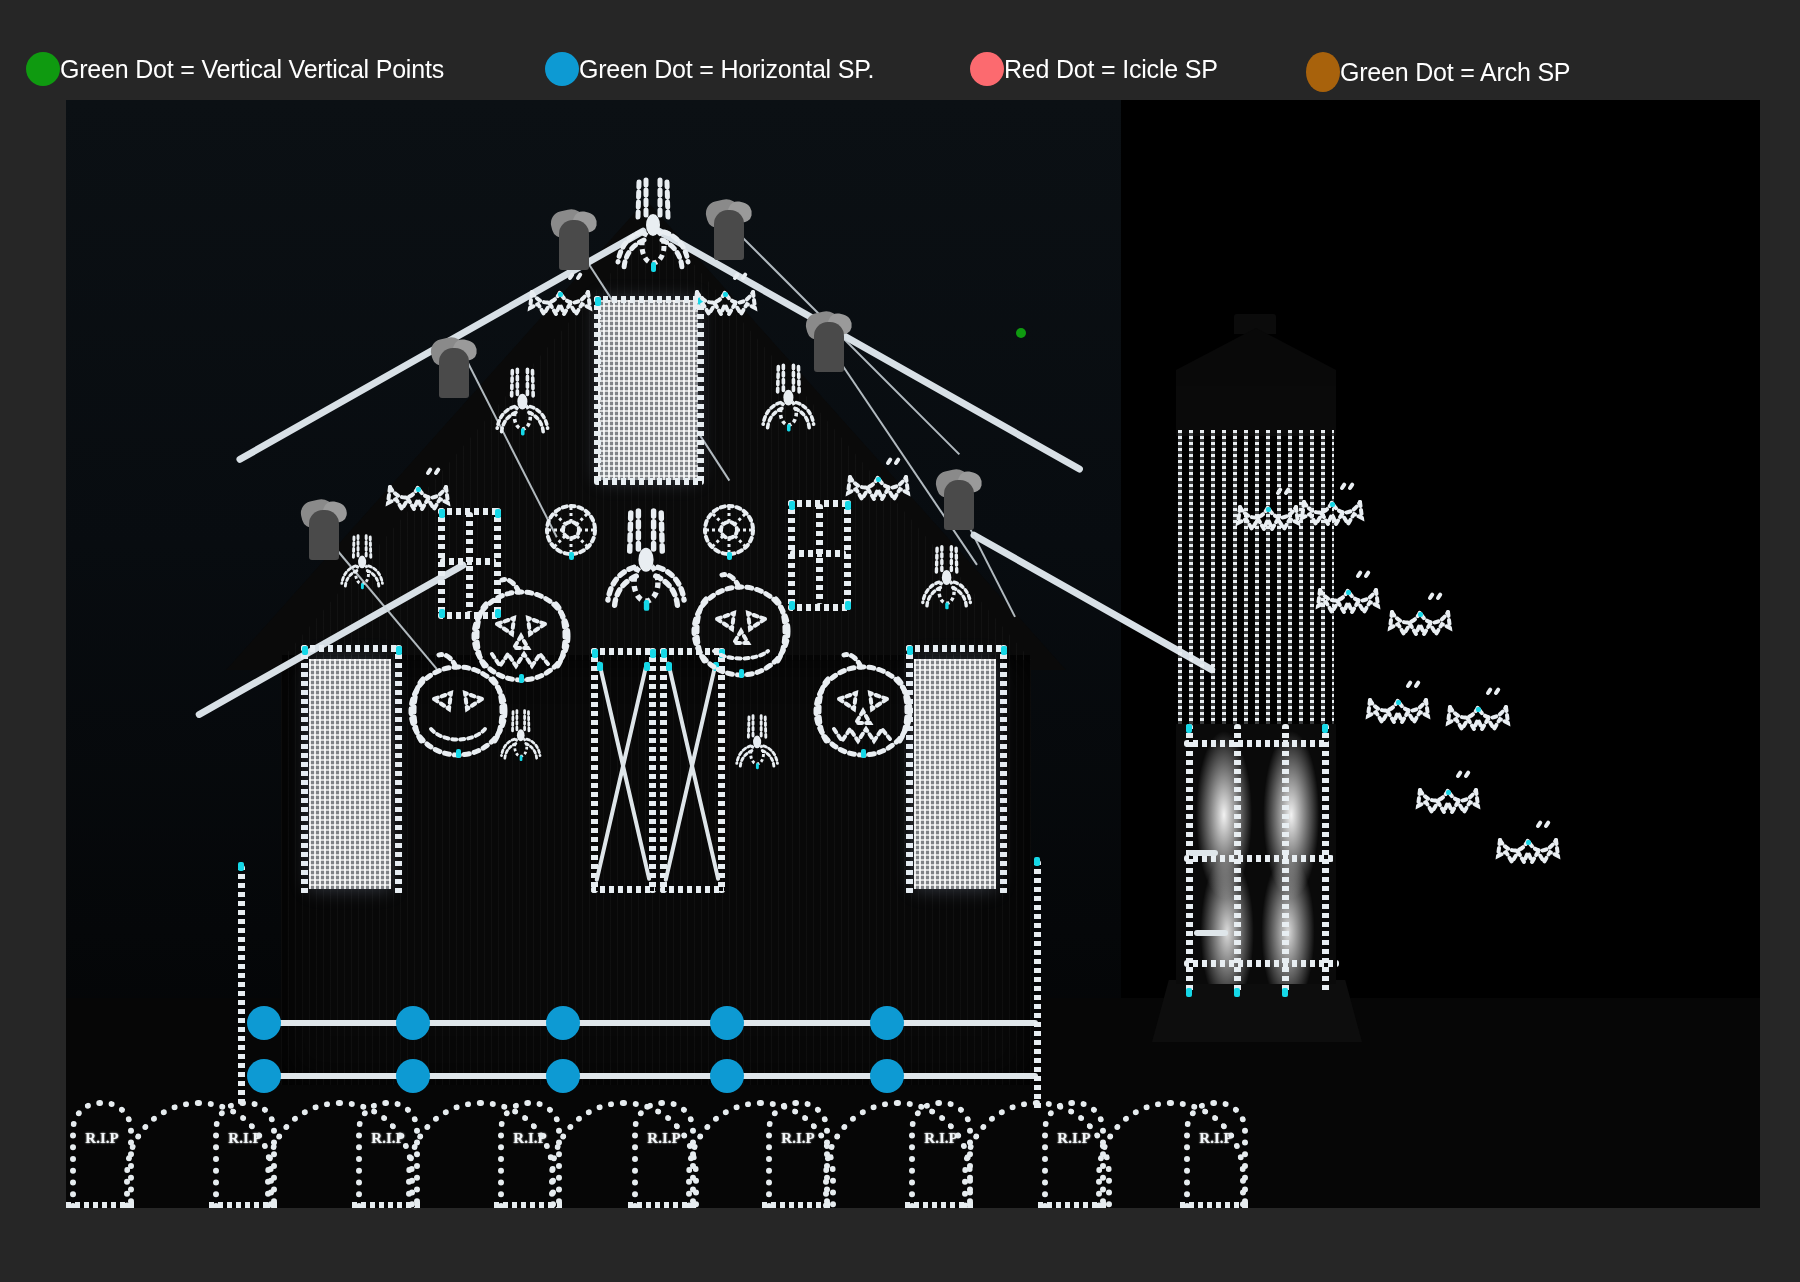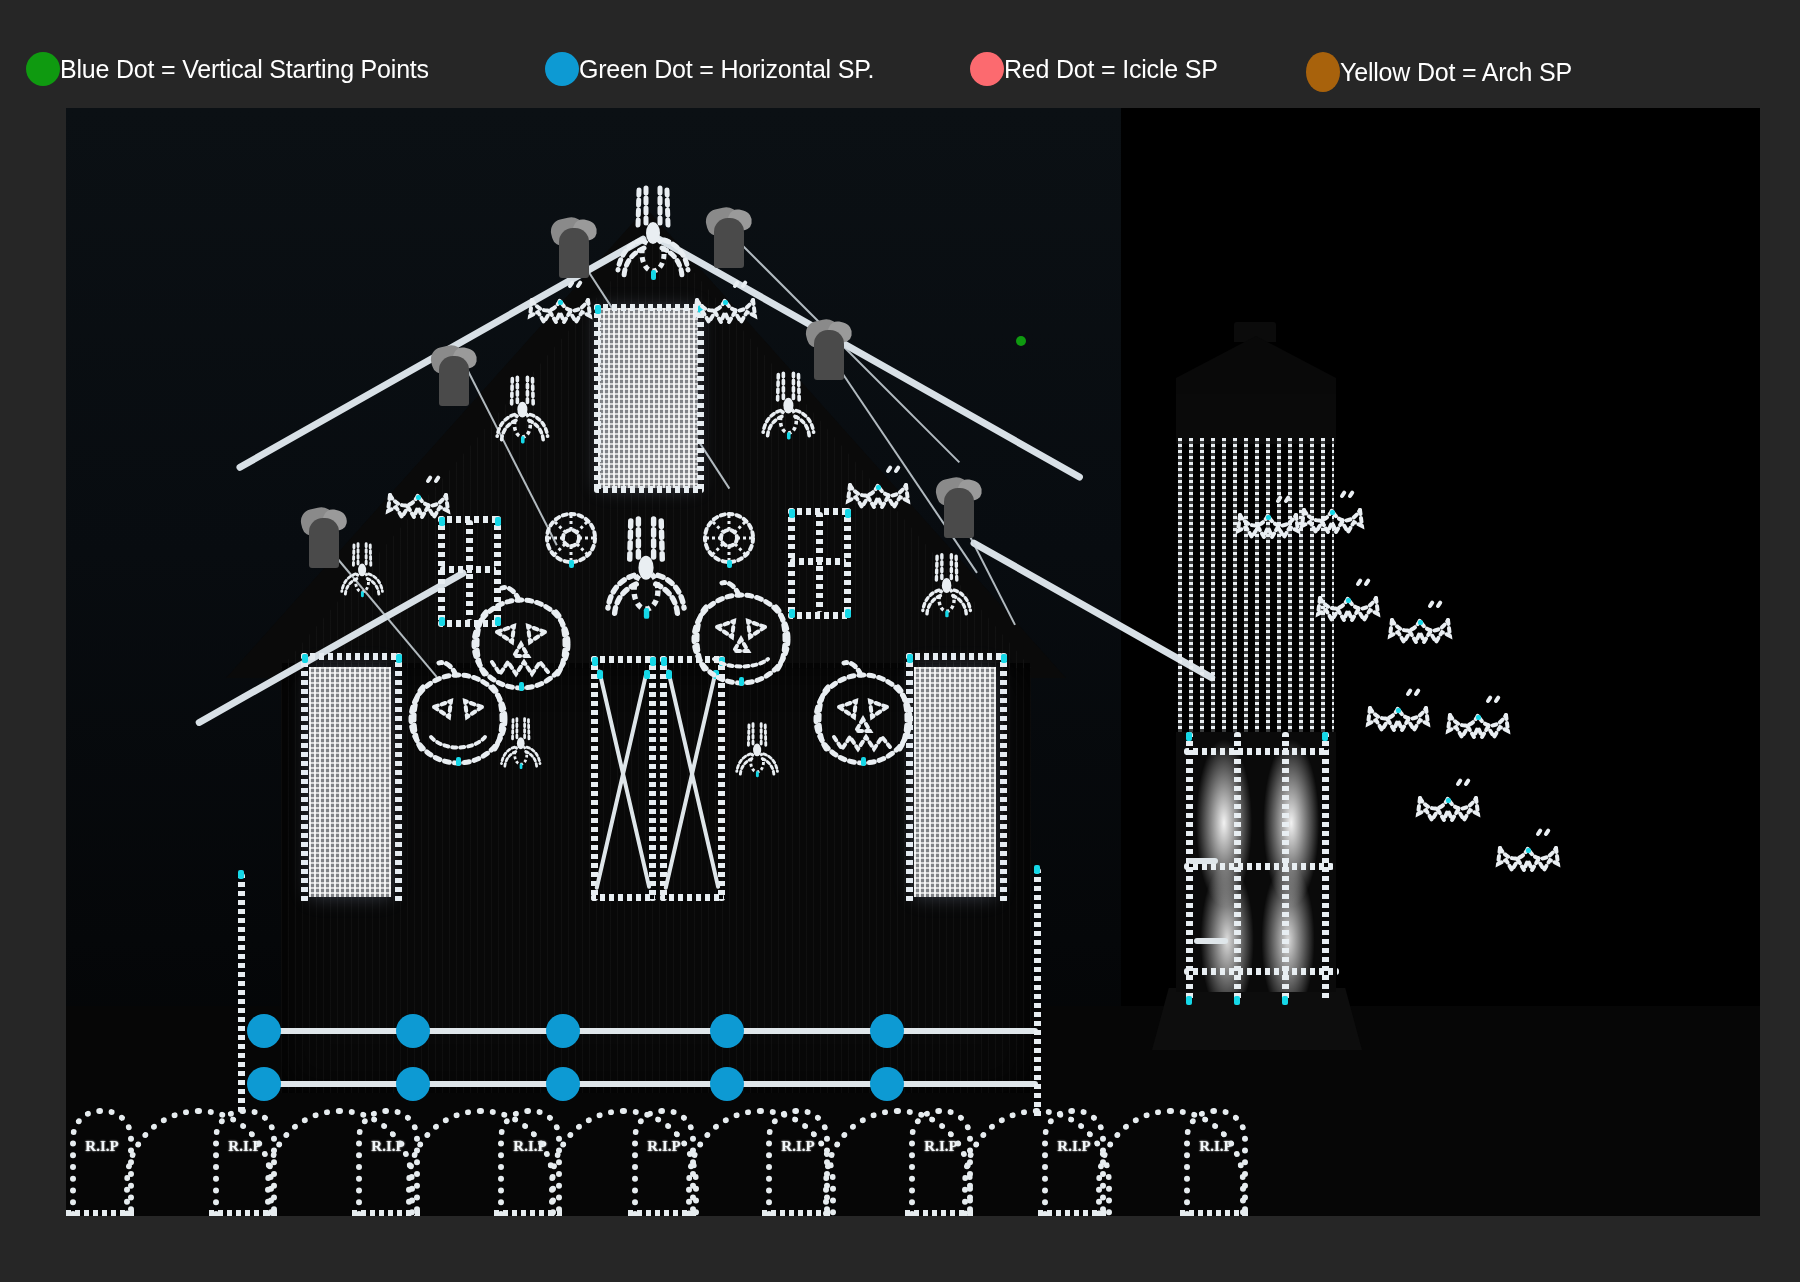--- a/index.html
+++ b/index.html
@@ -209,7 +209,7 @@
 <div id="legend">
   <div class="legend-item" style="left:26px; top:52px;">
     <span class="legend-dot" style="width:34px;height:34px;background:#0f9a10;"></span>
-    <span class="legend-label">Blue Dot = Vertical Starting Points</span>
+    <span class="legend-label">Green Dot = Vertical Vertical Points</span>
   </div>
 
   <div class="legend-item" style="left:545px; top:52px;">

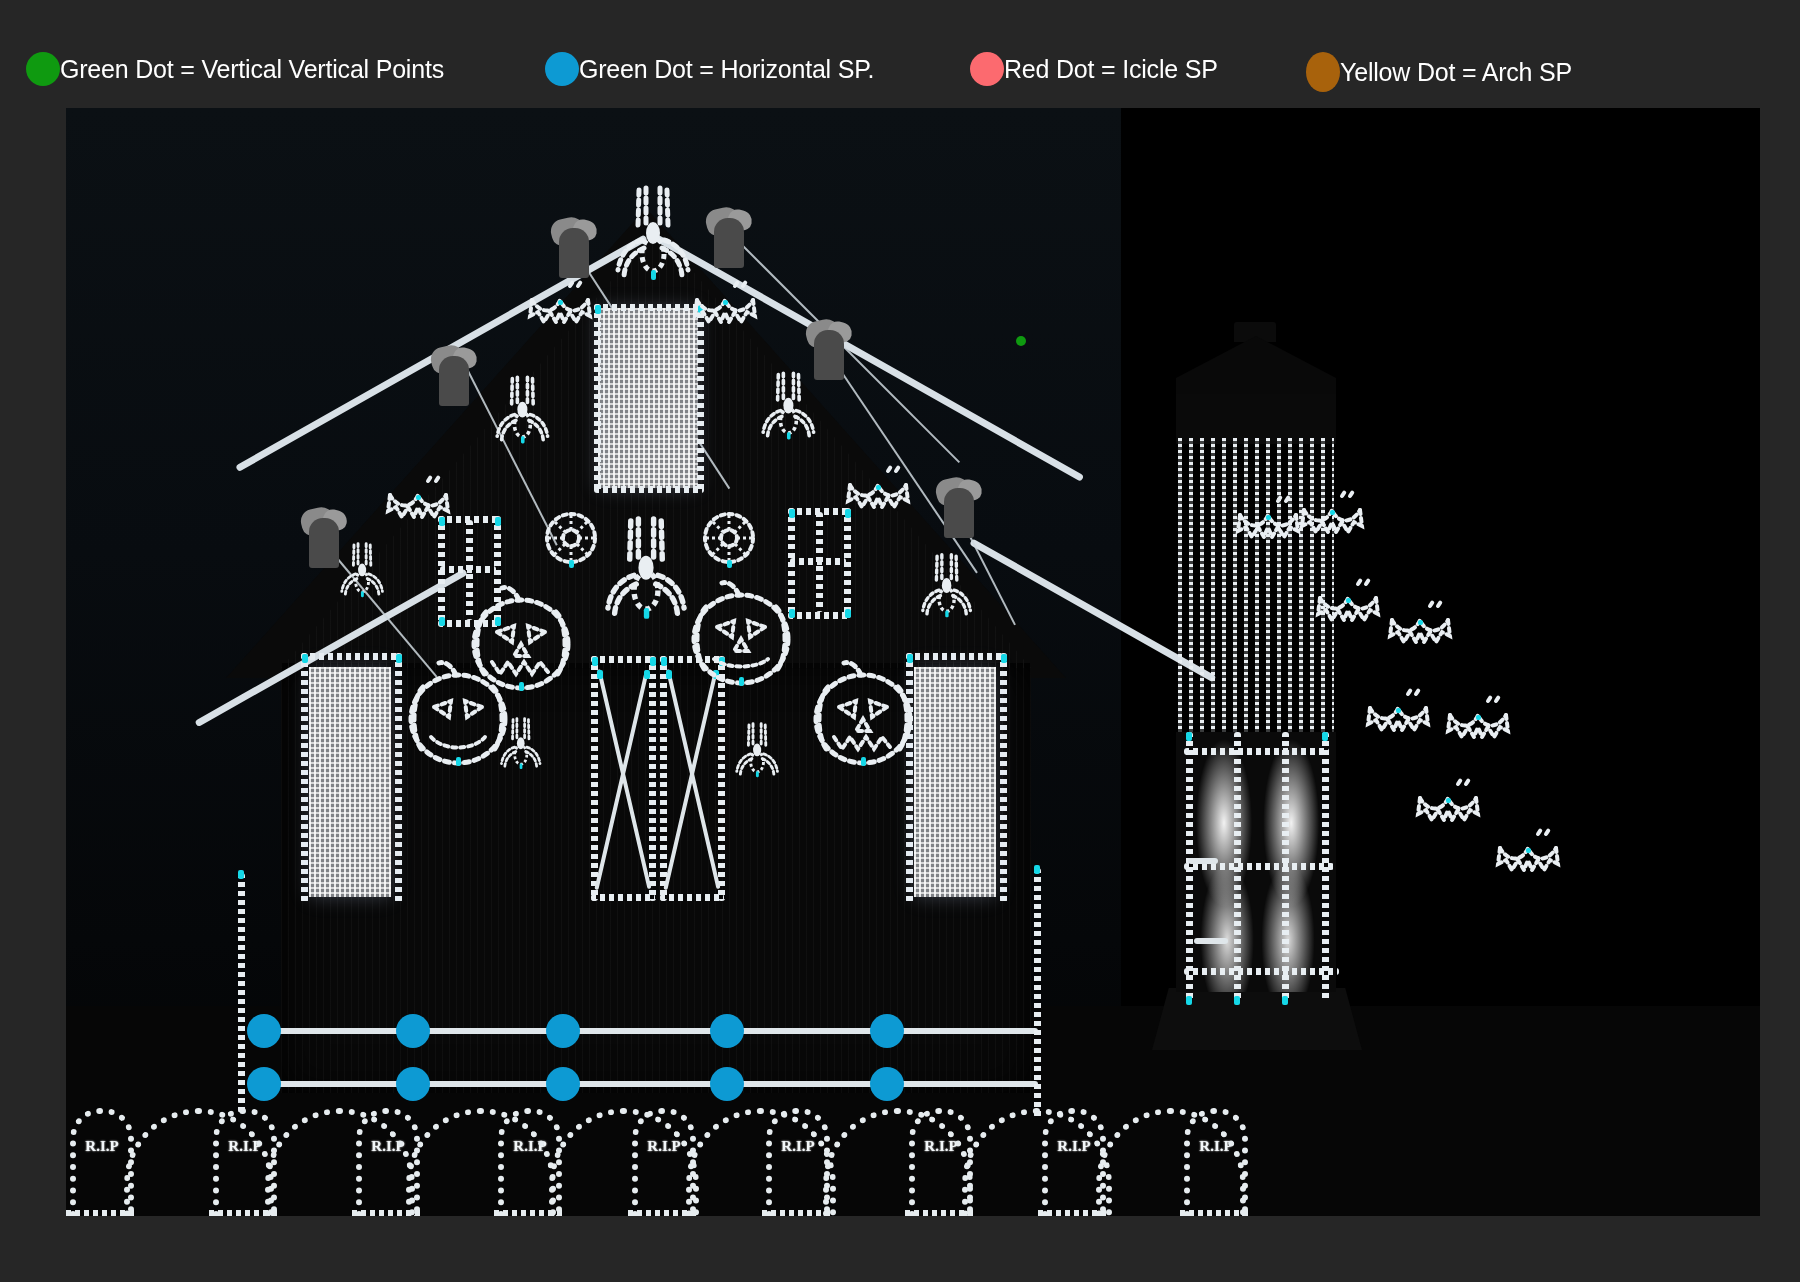--- a/index.html
+++ b/index.html
@@ -224,7 +224,7 @@
 
   <div class="legend-item" style="left:1306px; top:52px;">
     <span class="legend-dot" style="width:34px;height:40px;background:#a8620c;"></span>
-    <span class="legend-label">Yellow Dot = Arch SP</span>
+    <span class="legend-label">Green Dot = Arch SP</span>
   </div>
 </div>
 

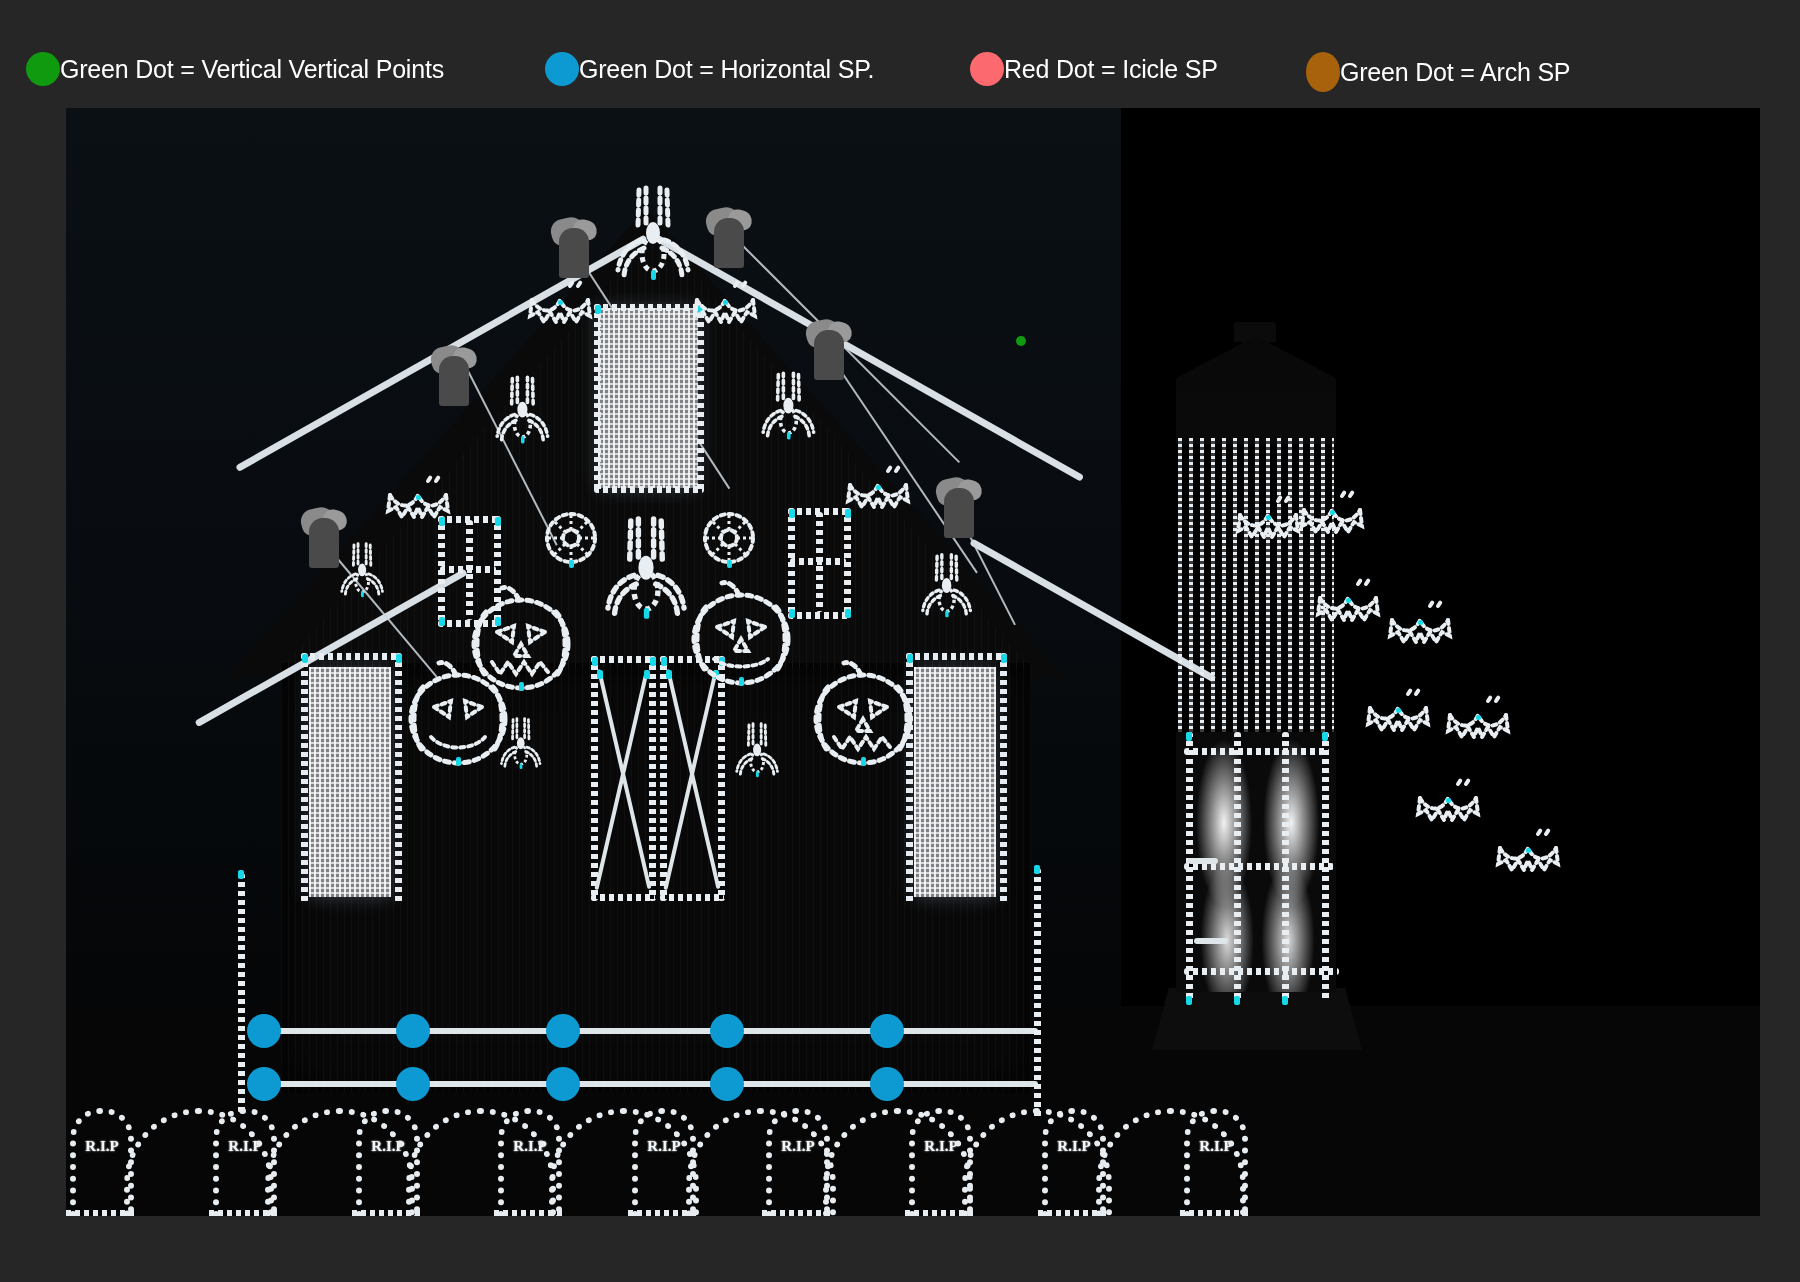--- a/index.html
+++ b/index.html
@@ -26,7 +26,7 @@
 
   
   #canvas {
-    position:absolute; left:66px; top:108px;
+    position:absolute; left:66px; top:100px;
     width:1694px; height:1108px;
     background:#000000;
     overflow:hidden;

